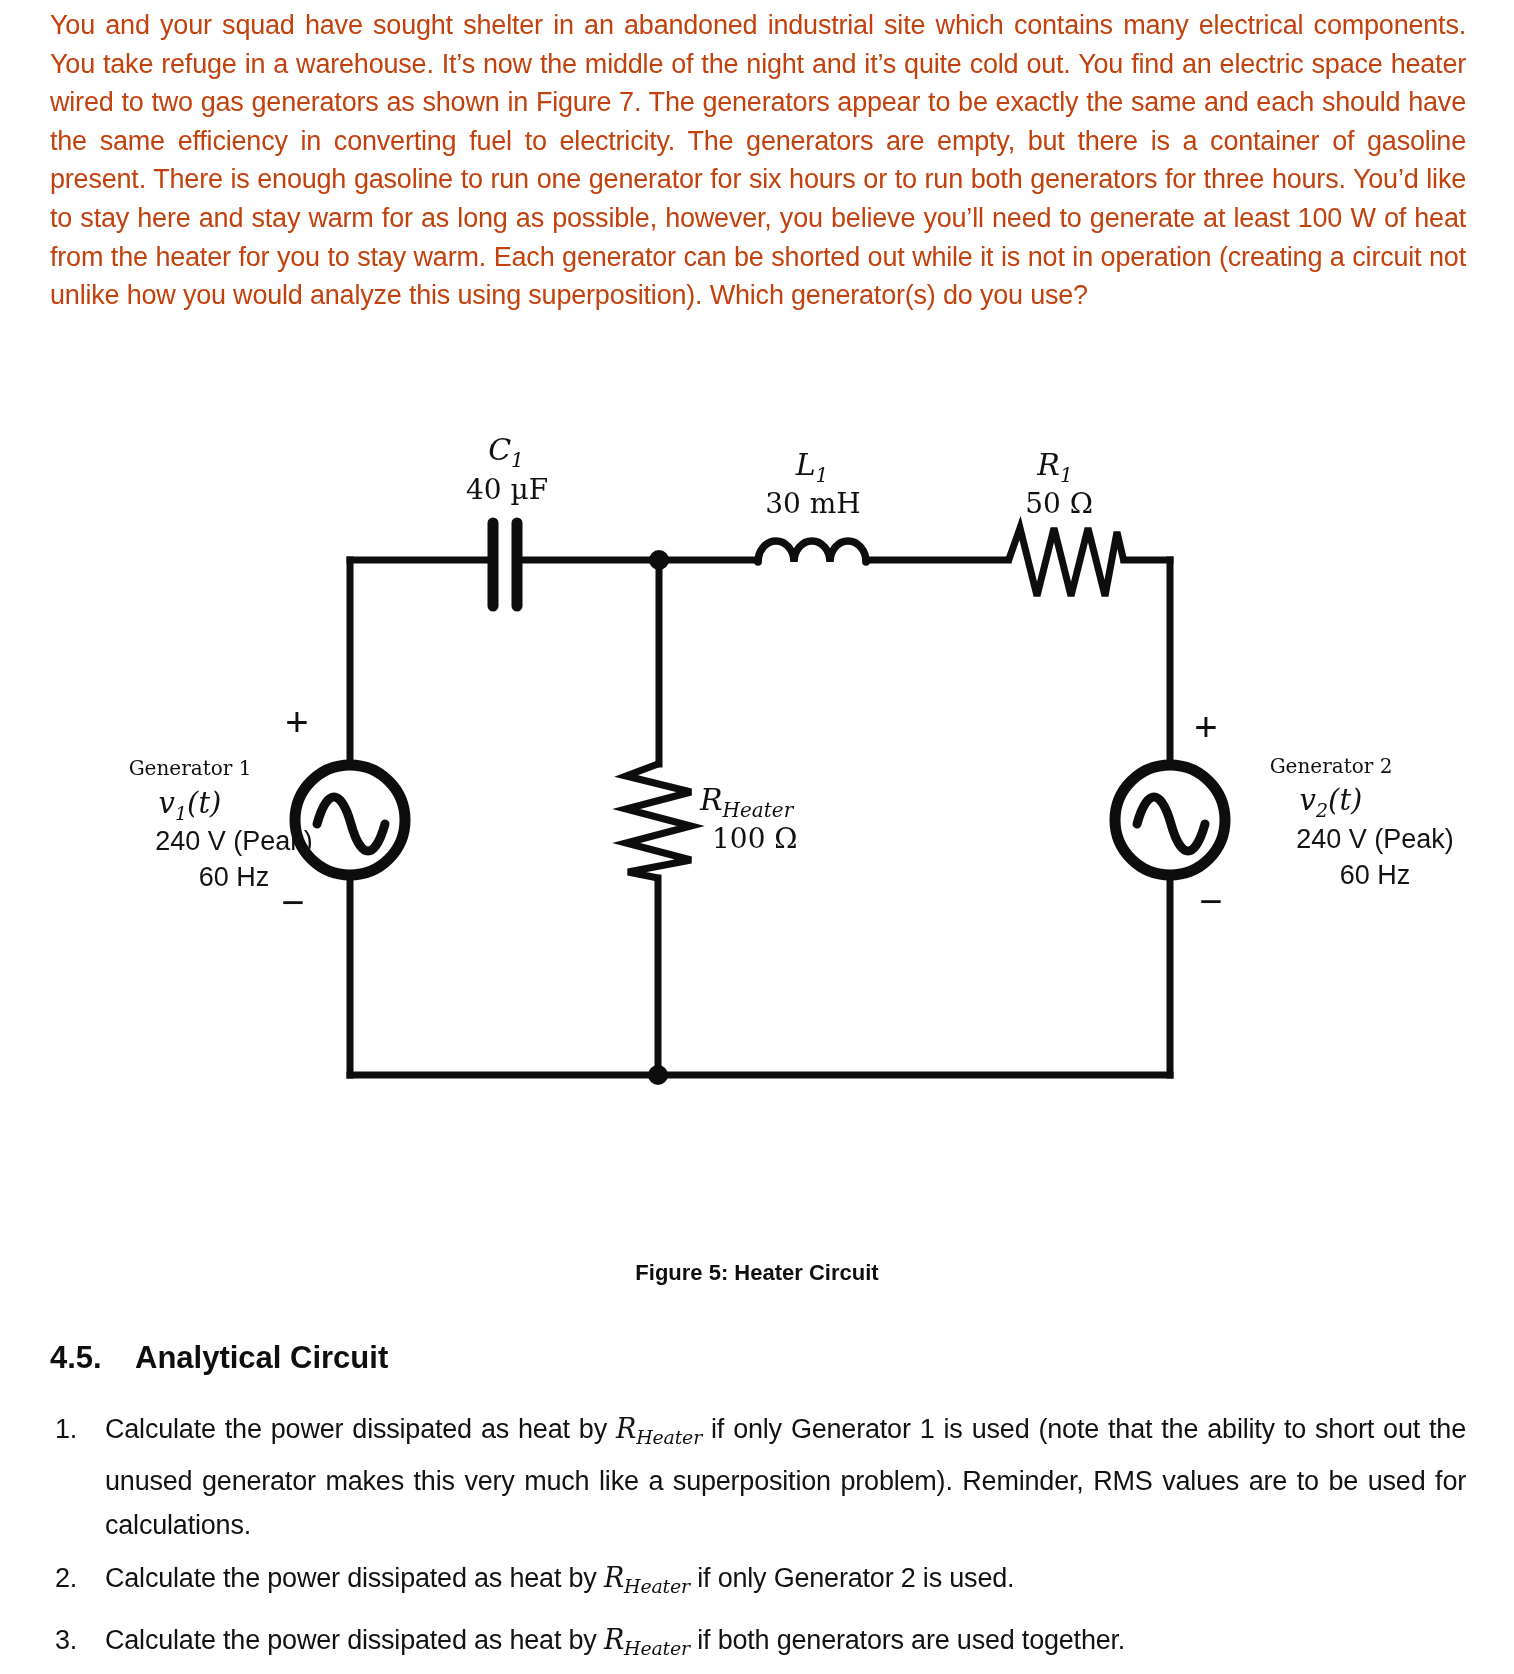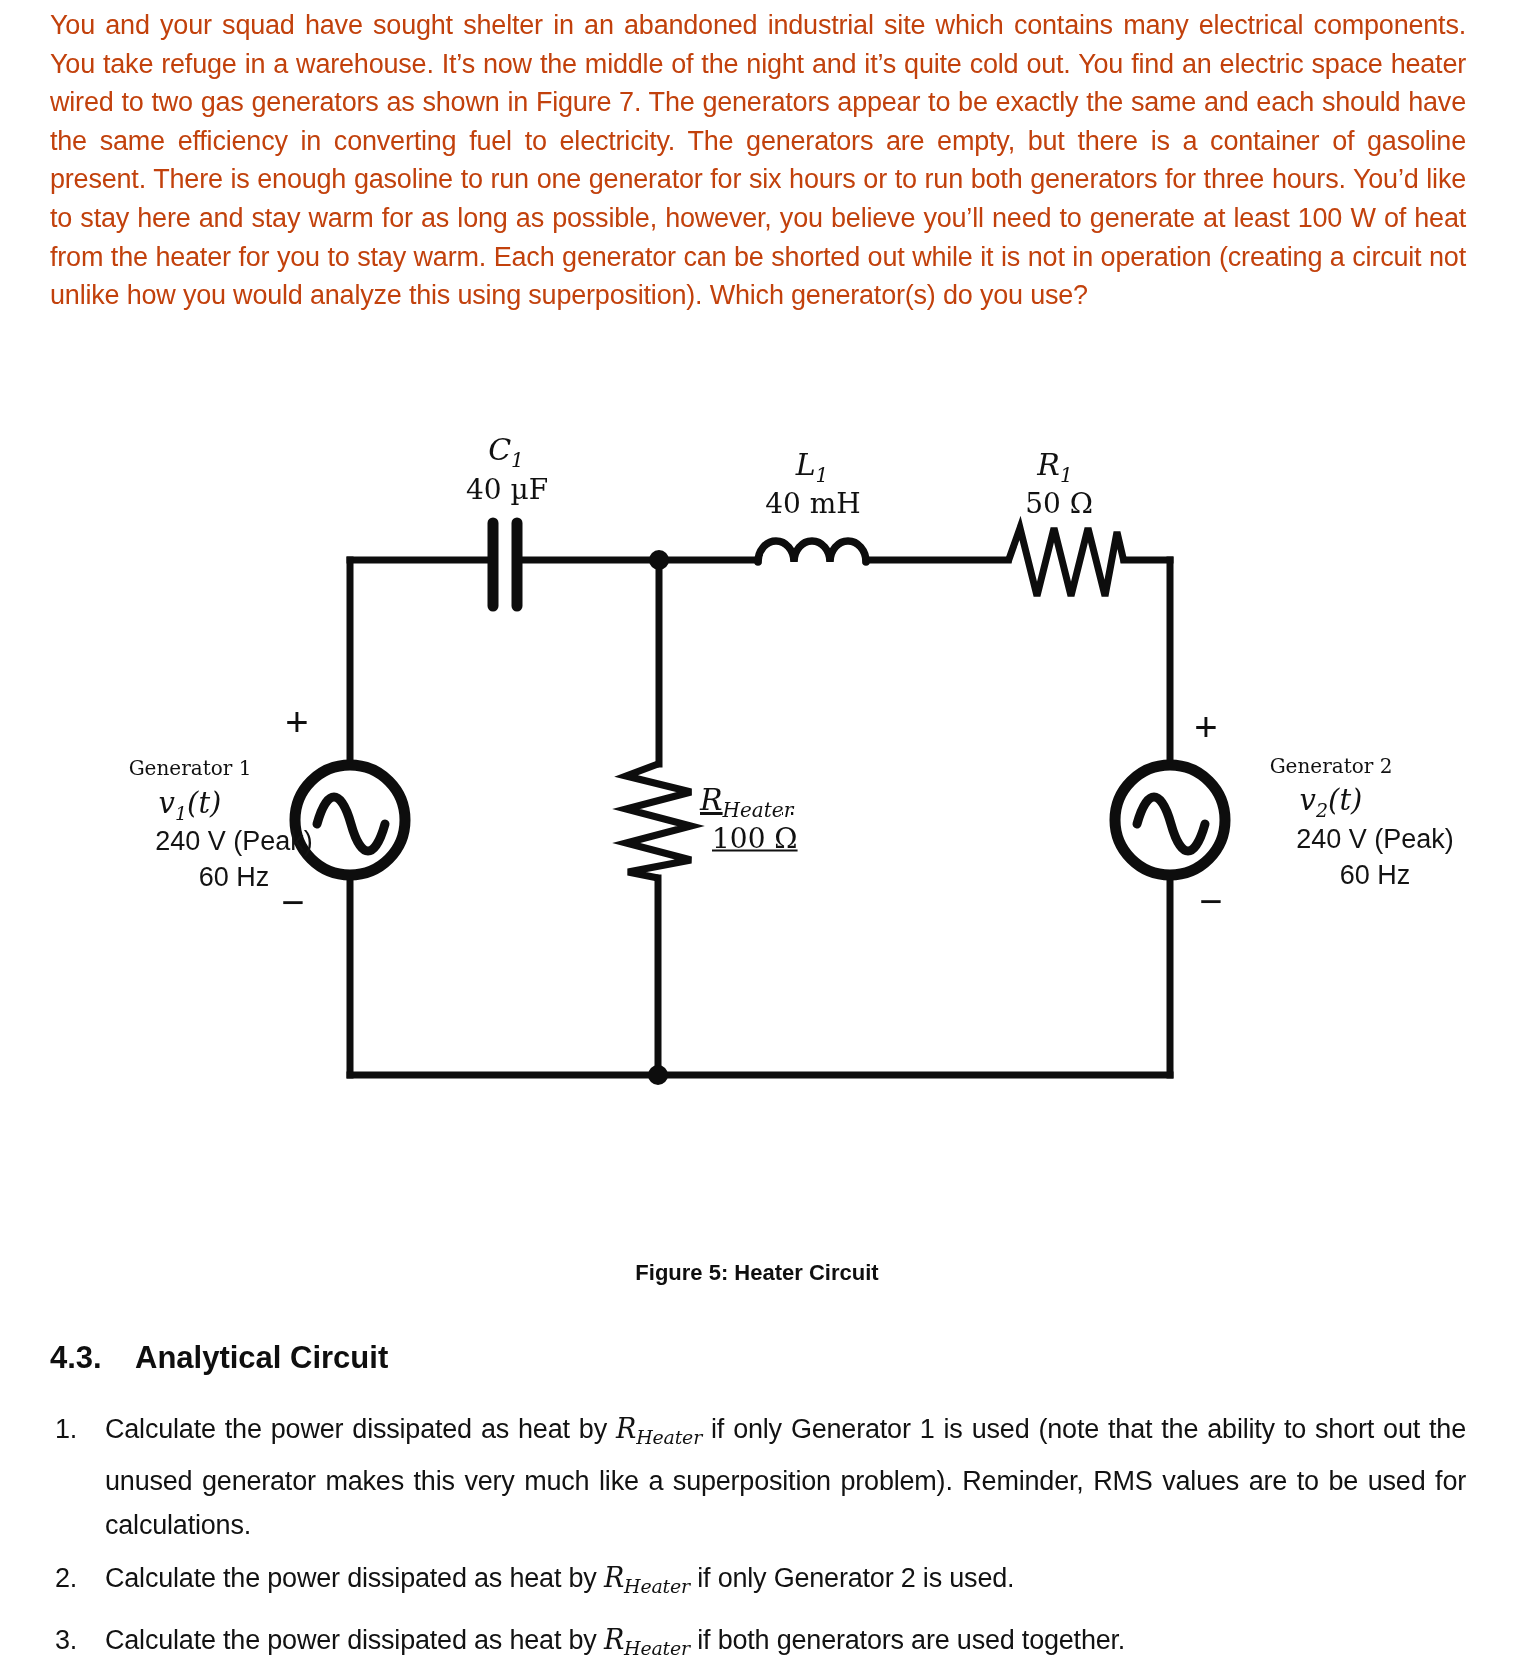--- a/index.html
+++ b/index.html
@@ -101,7 +101,7 @@
   <span class="lbl val" style="left:507px;top:489px">40 µF</span>
 
   <span class="lbl sym" style="left:812px;top:467px"><i>L</i><sub>1</sub></span>
-  <span class="lbl val" style="left:813px;top:503px">40 mH</span>
+  <span class="lbl val" style="left:813px;top:503px">30 mH</span>
 
   <span class="lbl sym" style="left:1055px;top:467px"><i>R</i><sub>1</sub></span>
   <span class="lbl val" style="left:1059px;top:503px">50 Ω</span>

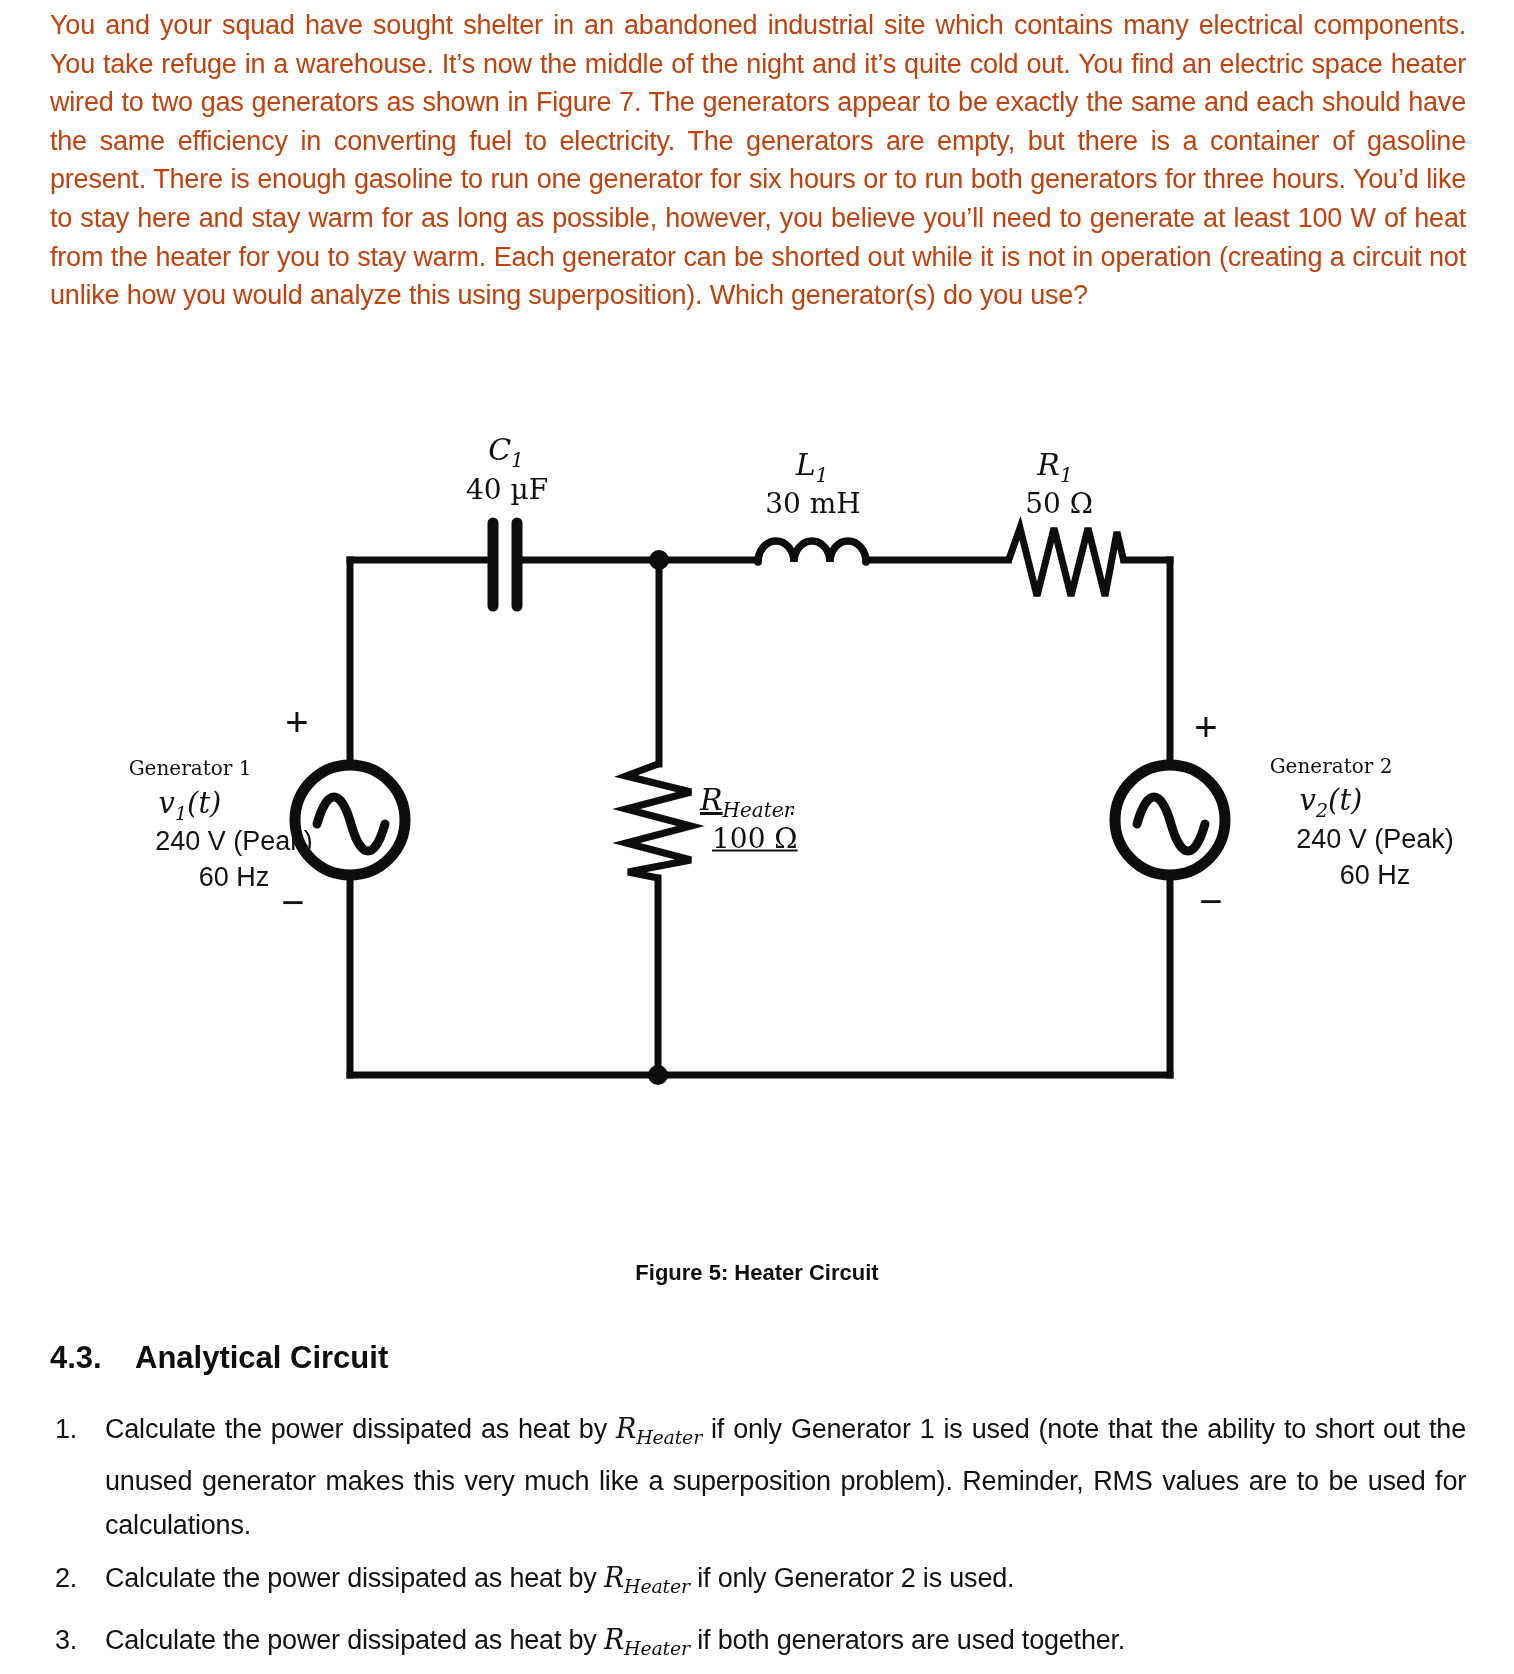--- a/index.html
+++ b/index.html
@@ -27,7 +27,7 @@
   .lbl.gen-sig sub{font-size:19px;}
   .lbl.sans{font-family:"Liberation Sans",sans-serif;font-size:27px;color:#131313;margin-left:44px;}
   .lbl.mark{font-family:"Liberation Sans",sans-serif;font-size:40px;font-weight:400;color:#101010;}
-  .lbl.left-align{transform:translate(0,-50%);text-decoration:underline;}
+  .lbl.left-align{transform:translate(0,-50%);}
   .caption{
     position:absolute;left:0;top:1260px;width:1514px;text-align:center;
     font-size:22px;font-weight:bold;color:#0f0f0f;

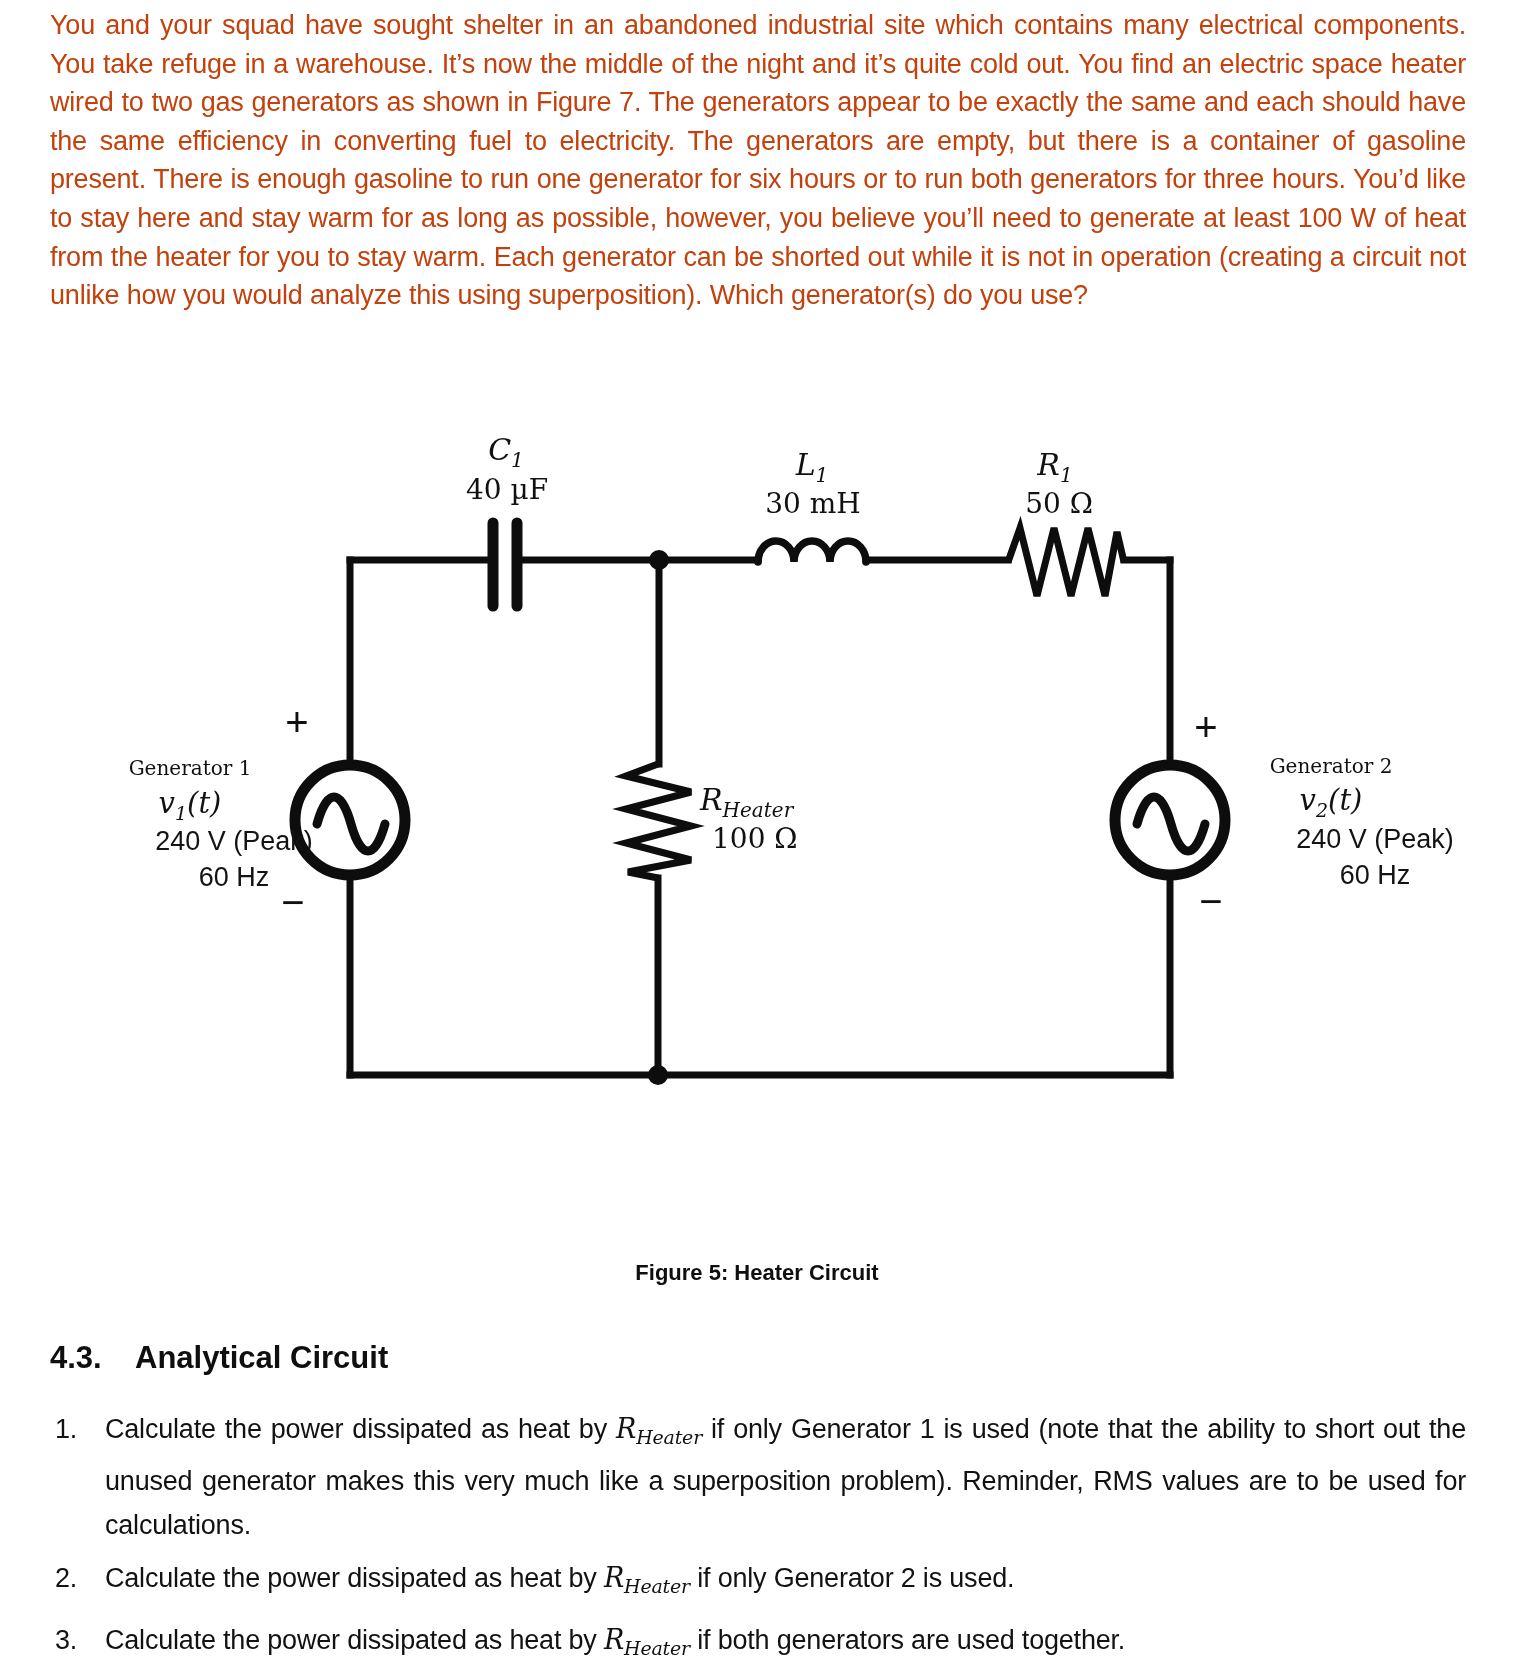--- a/index.html
+++ b/index.html
@@ -127,7 +127,7 @@
 <div class="caption">Figure 5: Heater Circuit</div>
 
 <div class="heading">
-  <span class="h-num">4.3.</span><span class="h-title">Analytical Circuit</span>
+  <span class="h-num">4.5.</span><span class="h-title">Analytical Circuit</span>
 </div>
 
 <div class="tasks">

